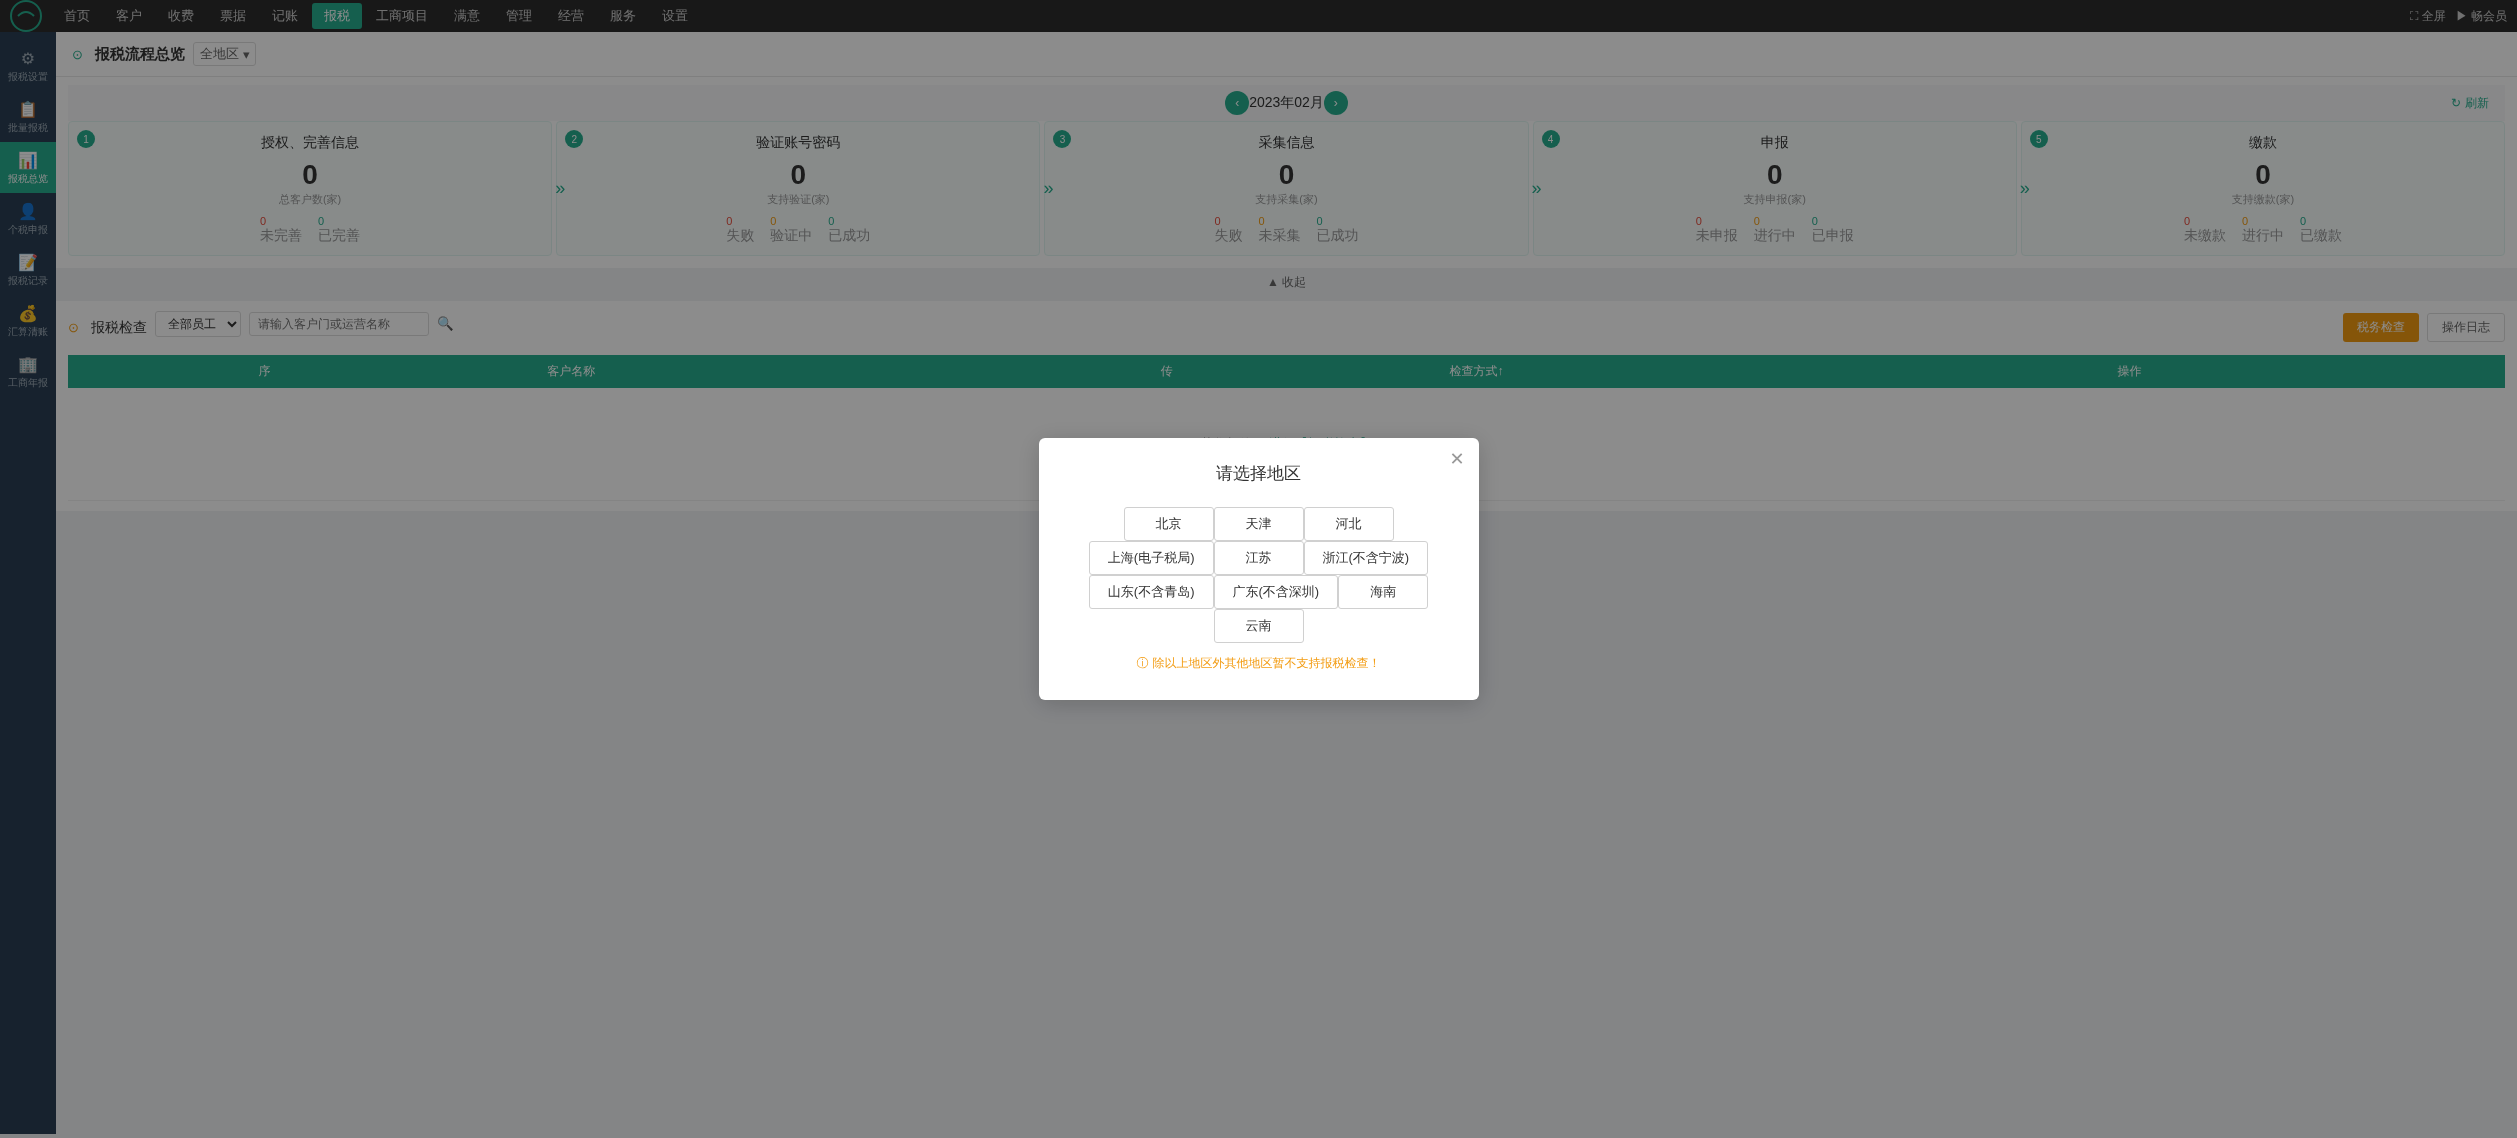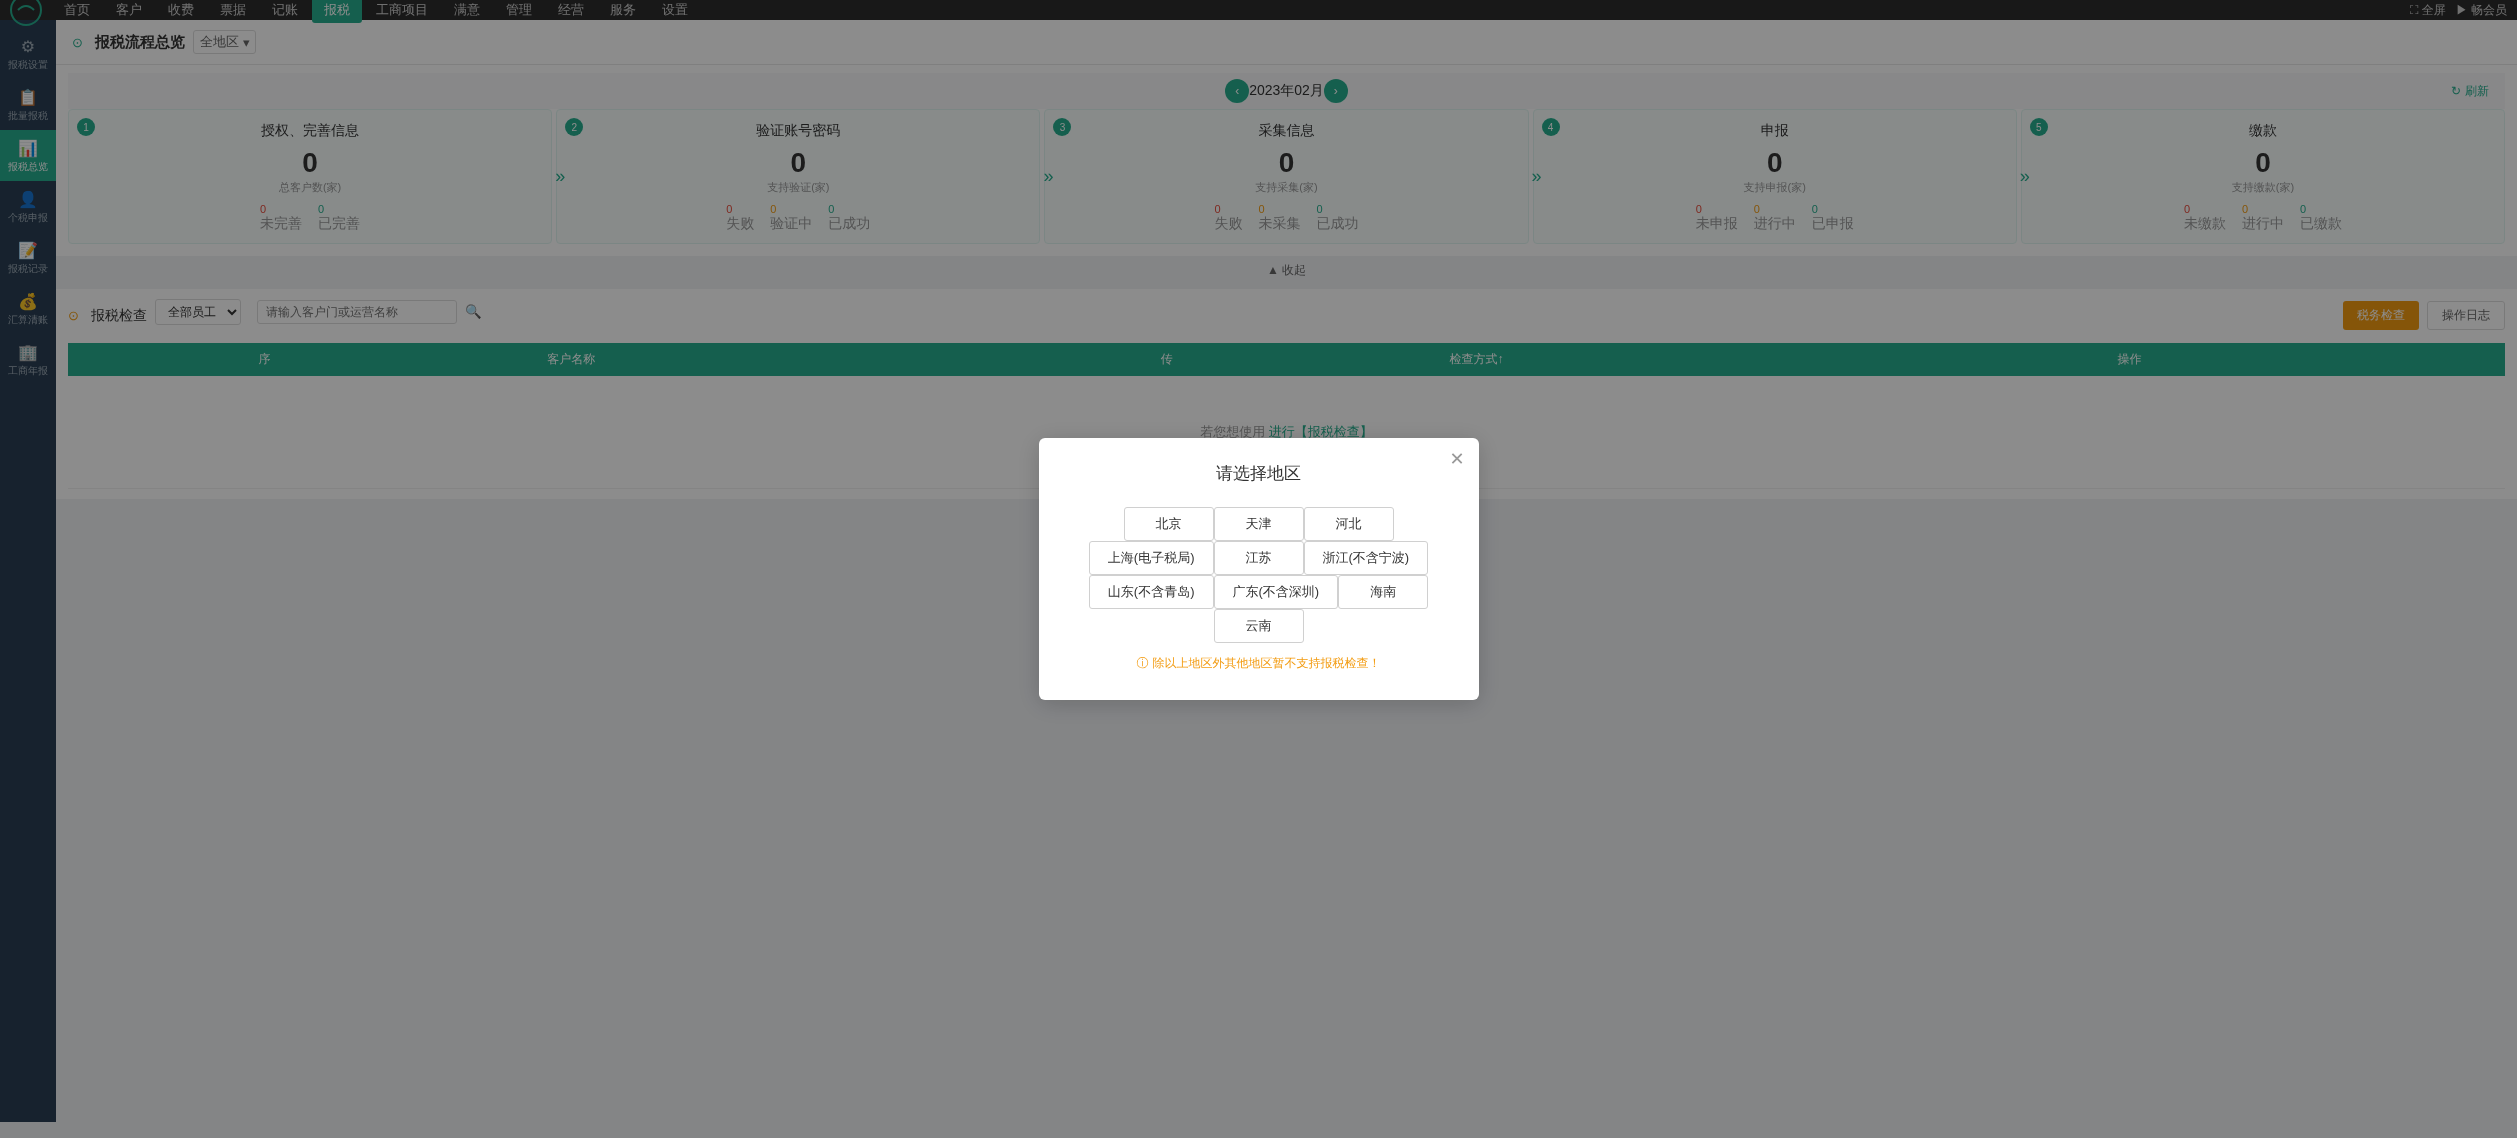--- a/index.html
+++ b/index.html
@@ -7,7 +7,7 @@
 
     
     .top-nav {
-      height: 20px;
+      height: 32px;
       background: #2d2d2d;
       display: flex;
       align-items: center;

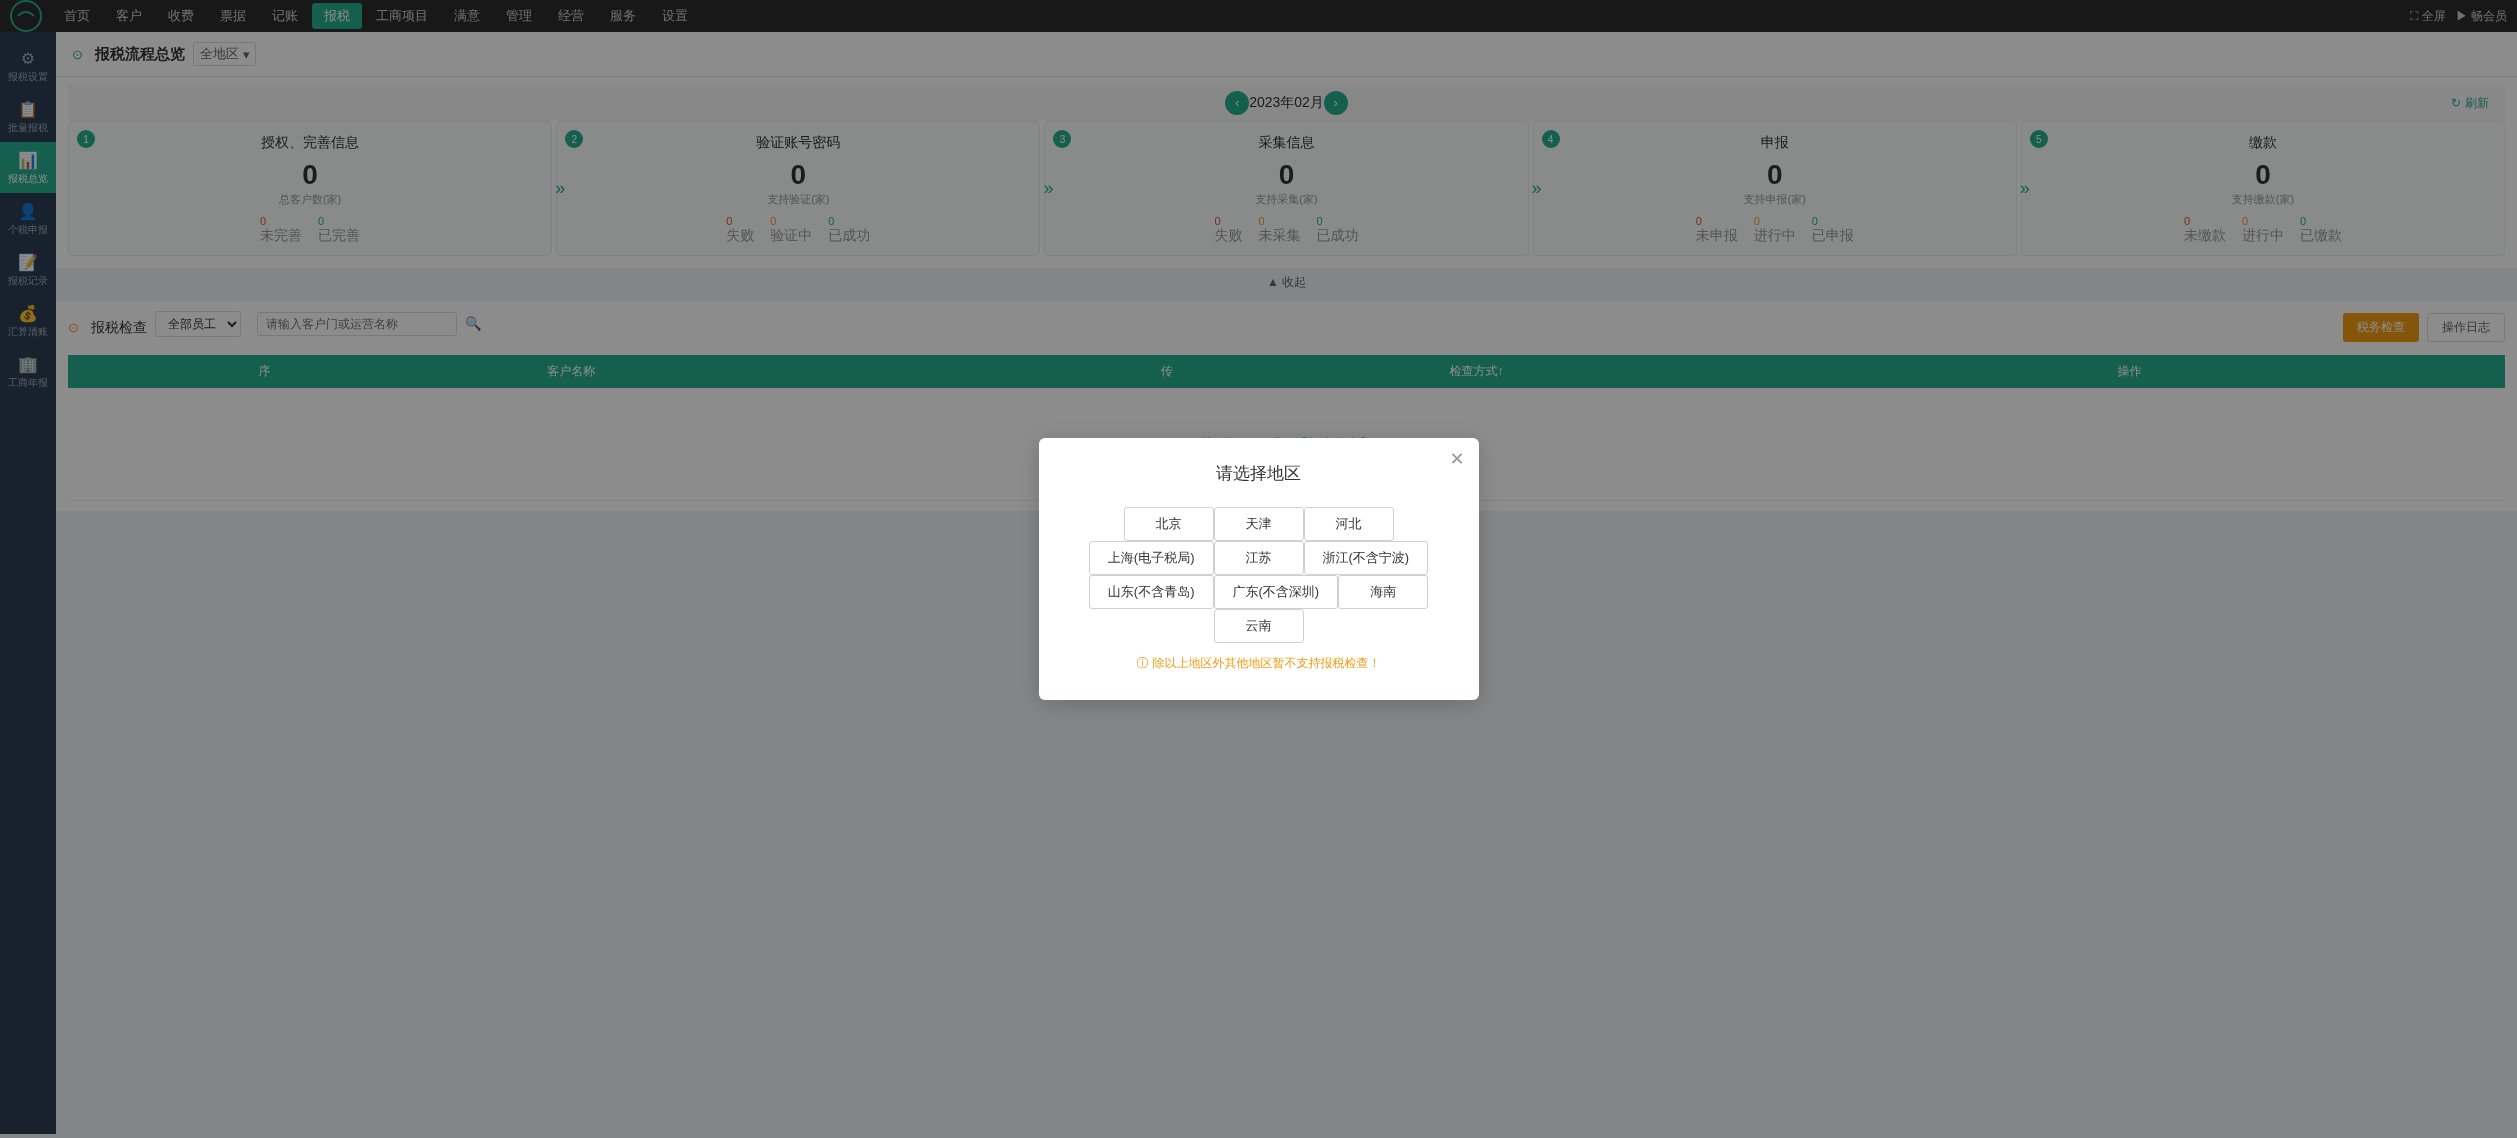--- a/index.html
+++ b/index.html
@@ -275,8 +275,7 @@
       border-radius: 3px;
       padding: 4px 8px;
       font-size: 12px;
-      width: 200px;
-      margin-left: 8px;
+      width: 180px;
     }
     .search-btn {
       background: none;

